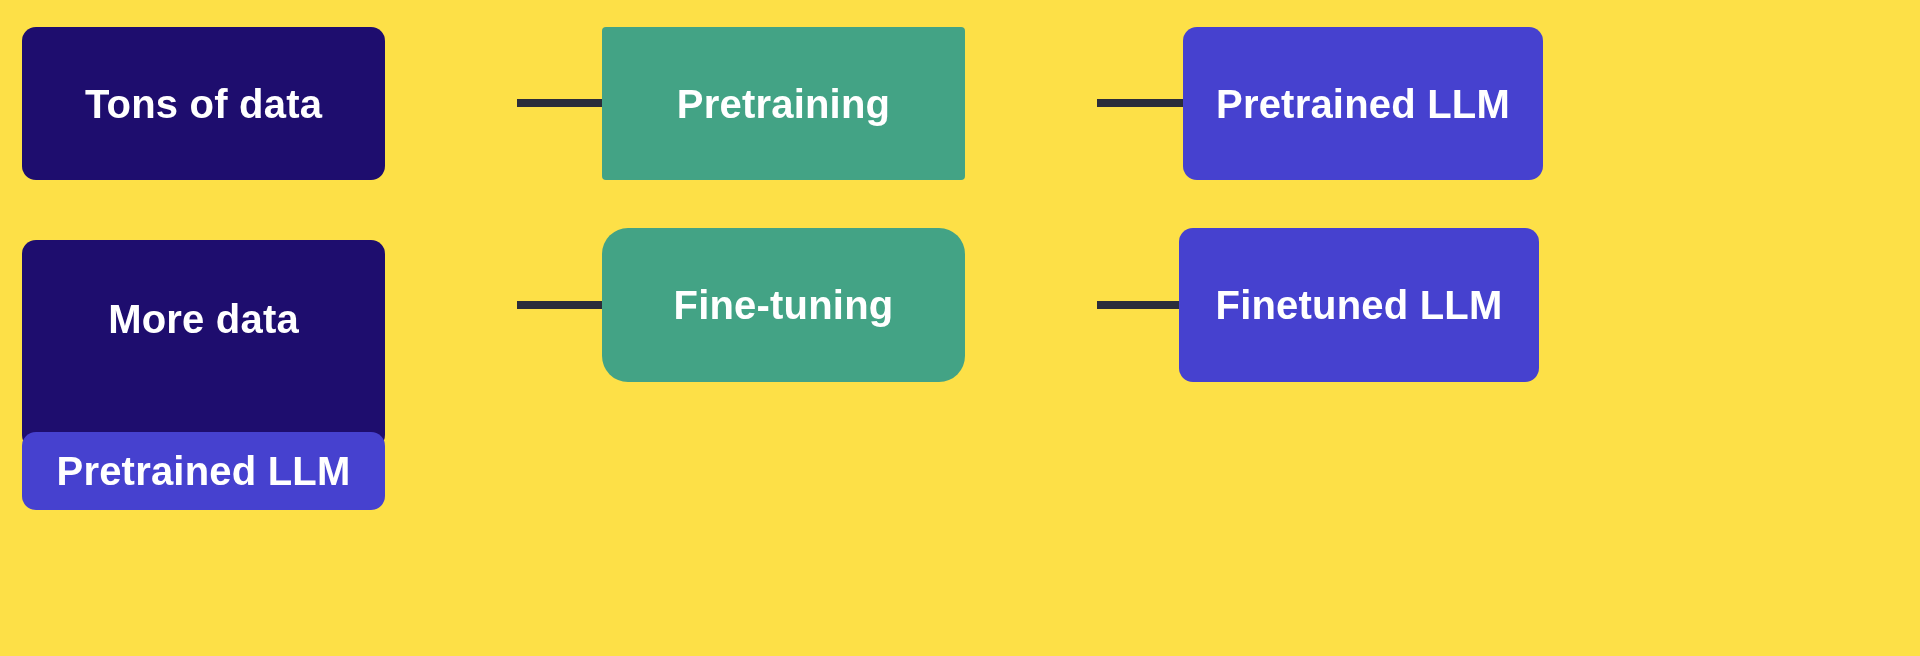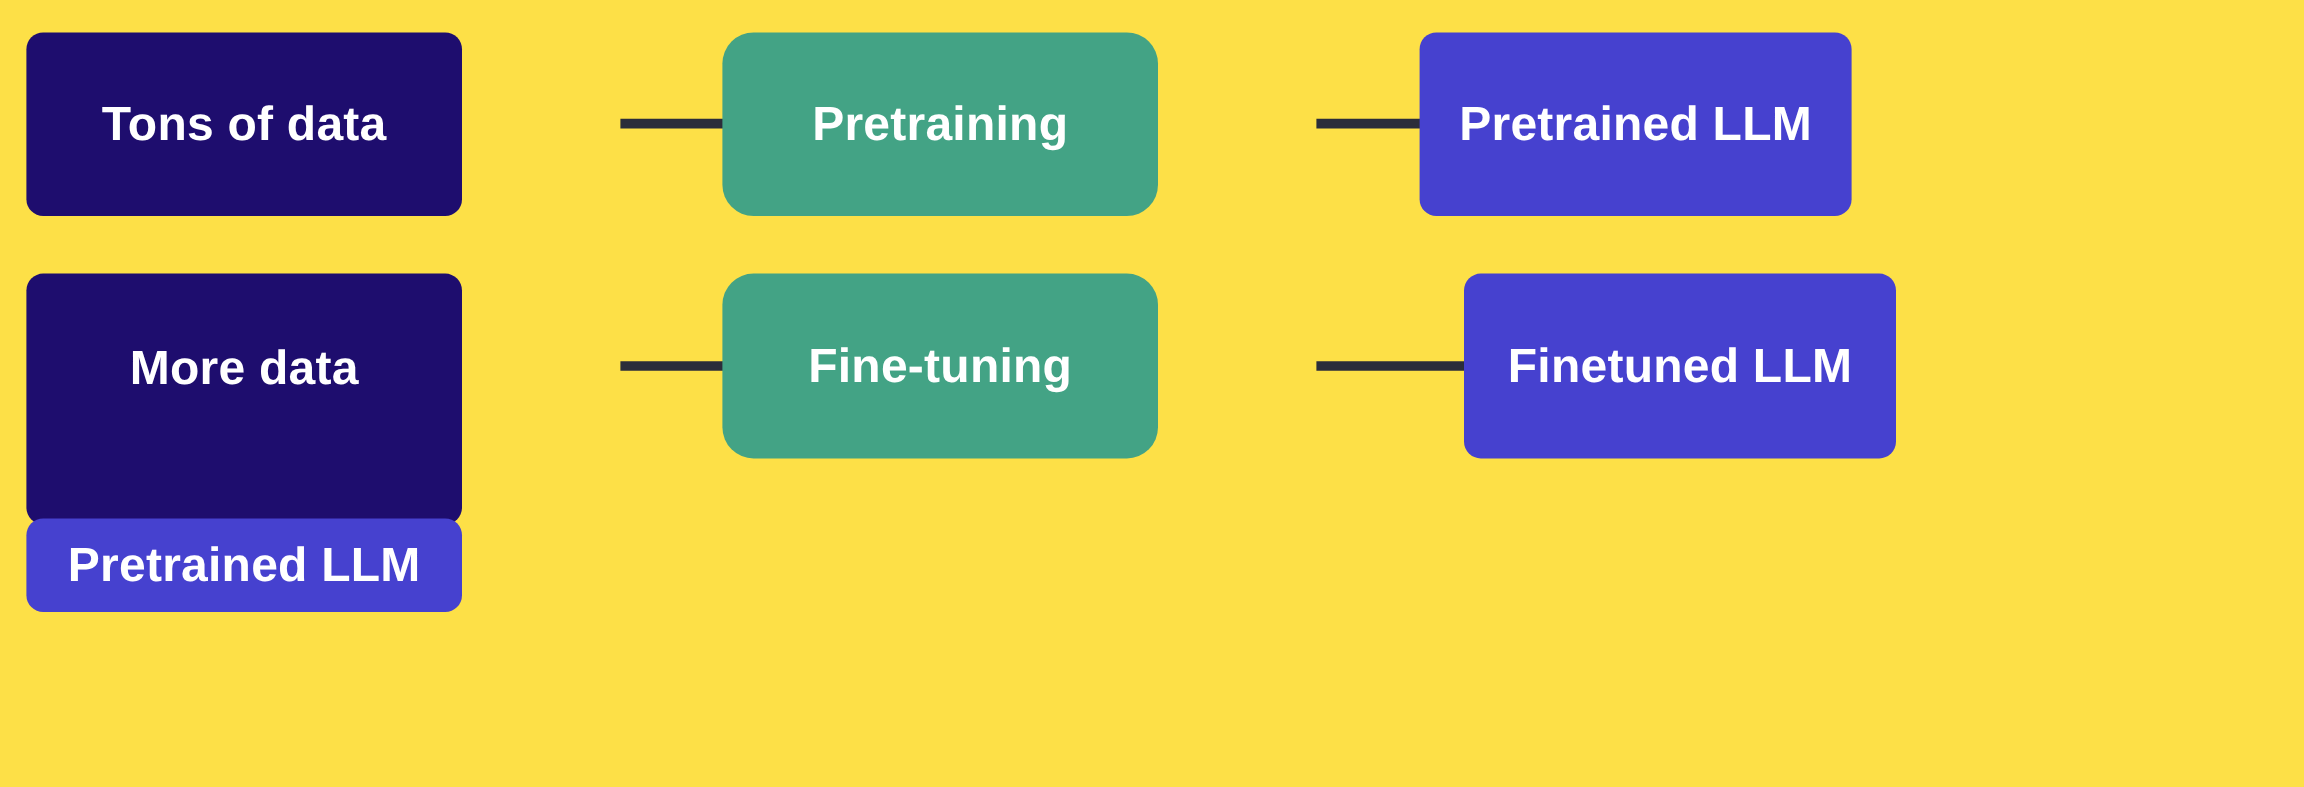--- a/index.html
+++ b/index.html
@@ -53,7 +53,7 @@
     left: 602px; top: 27px;
     width: 363px; height: 153px;
     background: #43a385;
-    border-radius: 26px;
+    border-radius: 4px;
     font-size: 40px;
   }
   .n-pretrained-llm-top {

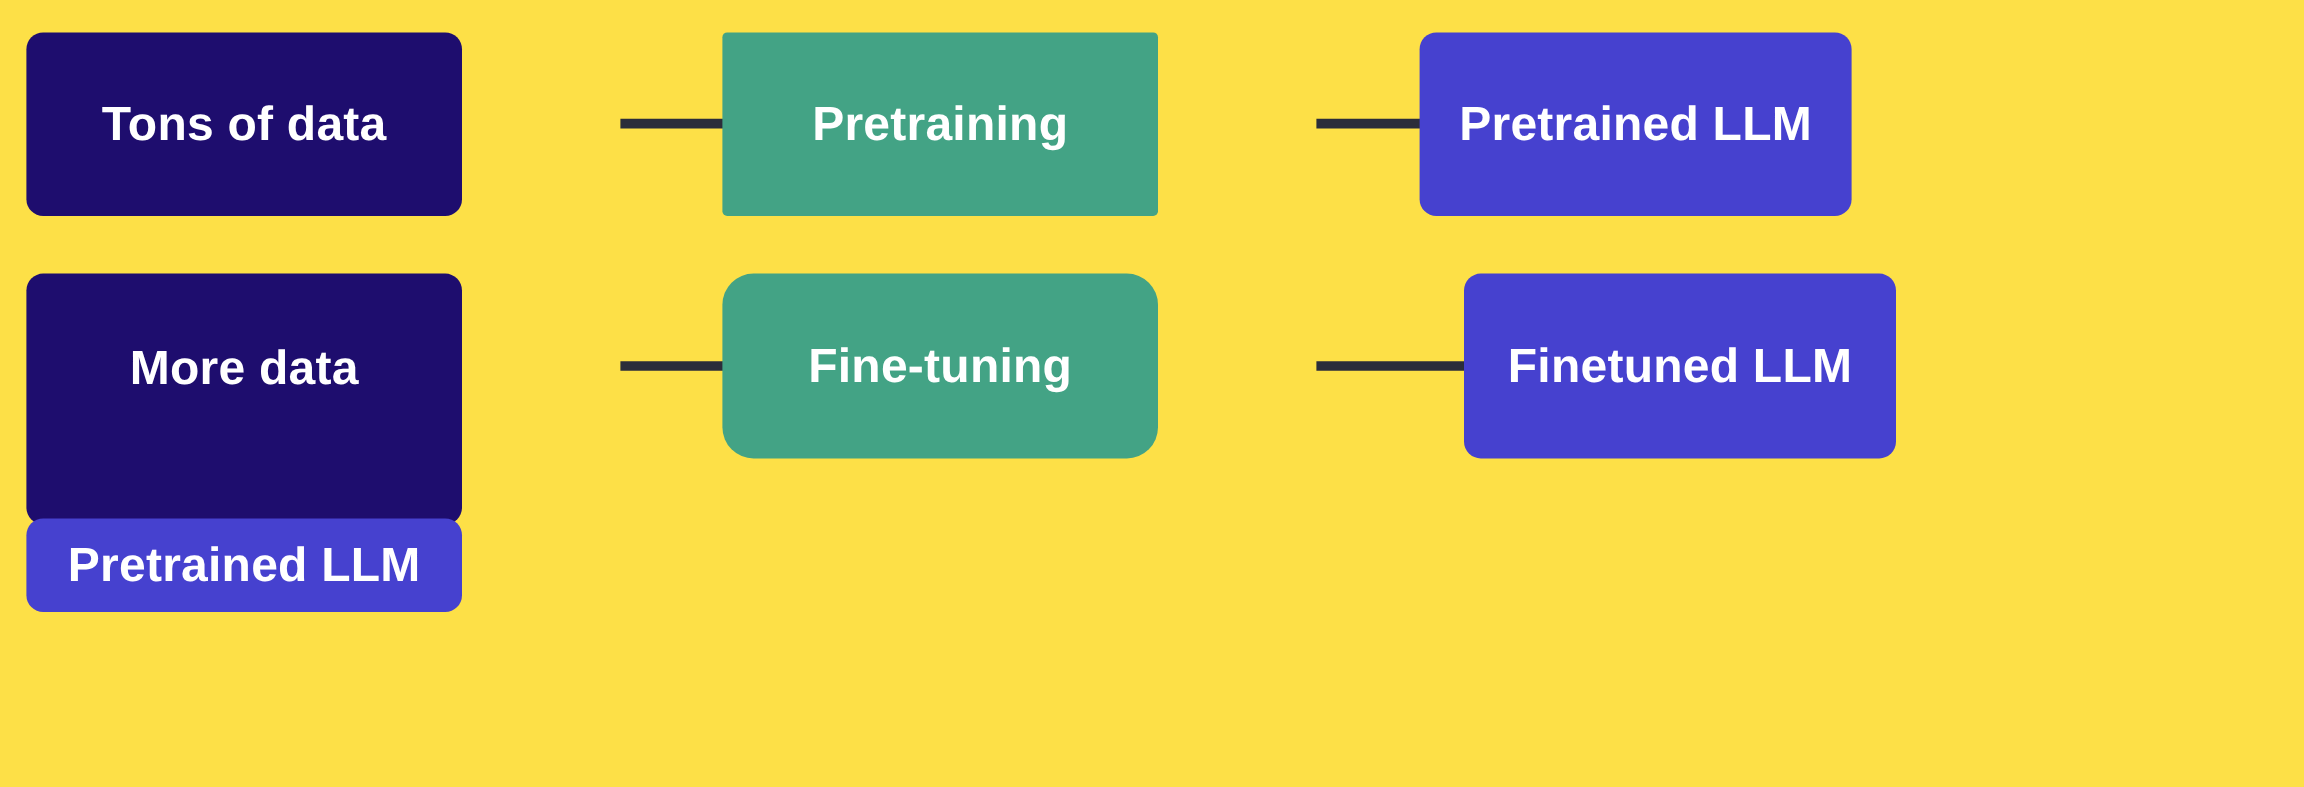--- a/index.html
+++ b/index.html
@@ -73,7 +73,7 @@
     height: 282px;
   }
   .n-more-data {
-    left: 0; top: 0;
+    left: 0; top: 12px;
     width: 363px; height: 209px;
     background: #1e0d6e;
     border-radius: 14px;

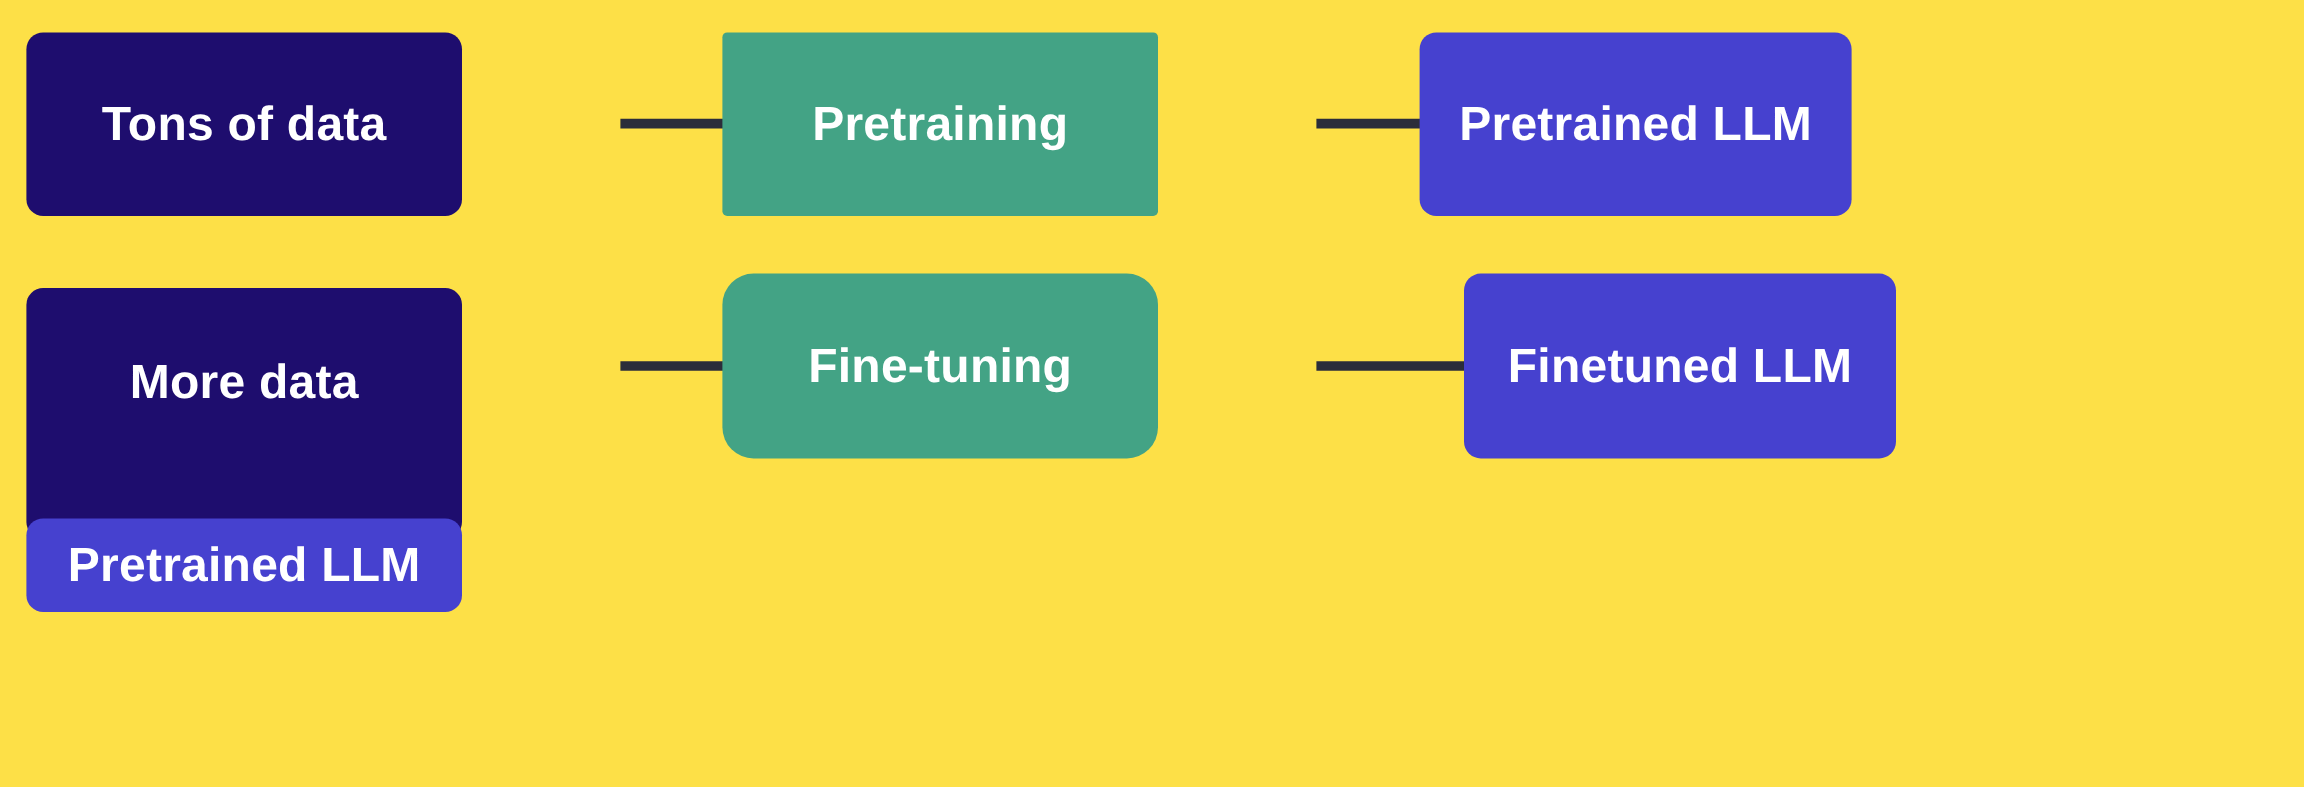--- a/index.html
+++ b/index.html
@@ -98,7 +98,7 @@
     font-size: 40px;
   }
   .n-finetuned-llm {
-    left: 1220px; top: 228px;
+    left: 1179px; top: 228px;
     width: 360px; height: 154px;
     background: #4641cf;
     border-radius: 14px;

